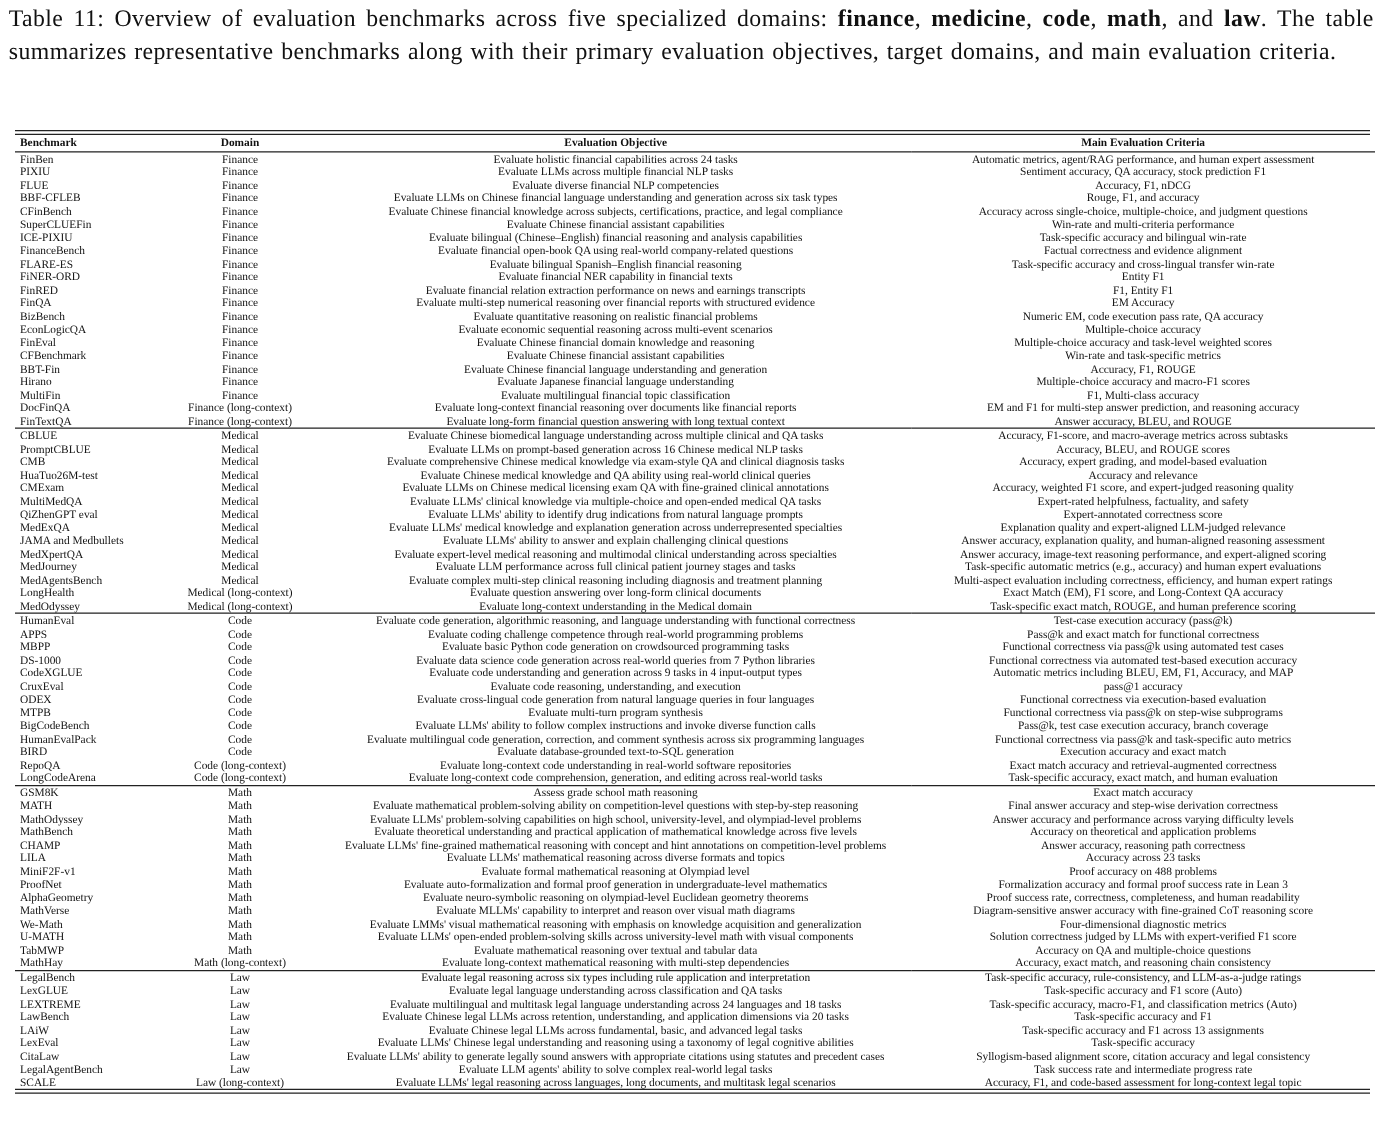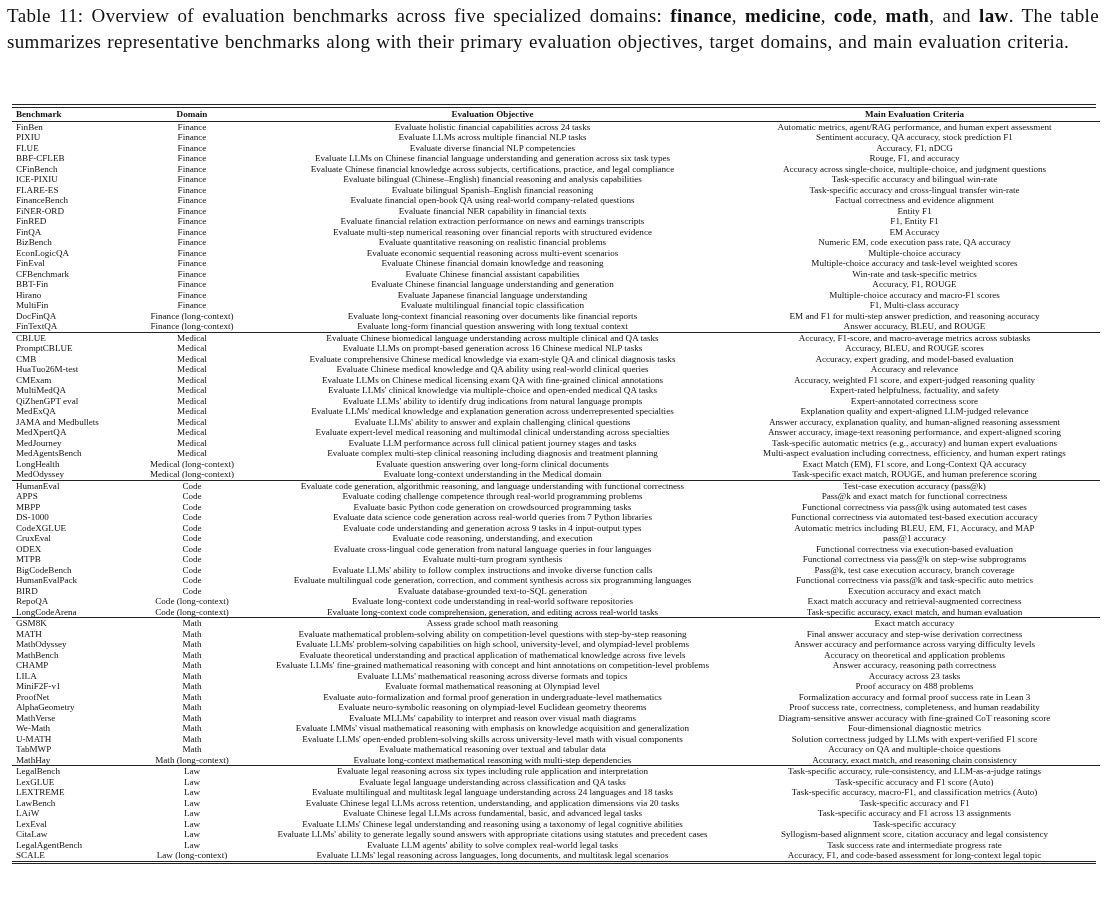--- a/index.html
+++ b/index.html
@@ -107,6 +107,12 @@
           <td class="c-crit">Accuracy across single-choice, multiple-choice, and judgment questions</td>
         </tr>
         <tr>
+          <td class="c-bench">SuperCLUEFin</td>
+          <td class="c-dom">Finance</td>
+          <td class="c-obj">Evaluate Chinese financial assistant capabilities</td>
+          <td class="c-crit">Win-rate and multi-criteria performance</td>
+        </tr>
+        <tr>
           <td class="c-bench">ICE-PIXIU</td>
           <td class="c-dom">Finance</td>
           <td class="c-obj">Evaluate bilingual (Chinese–English) financial reasoning and analysis capabilities</td>

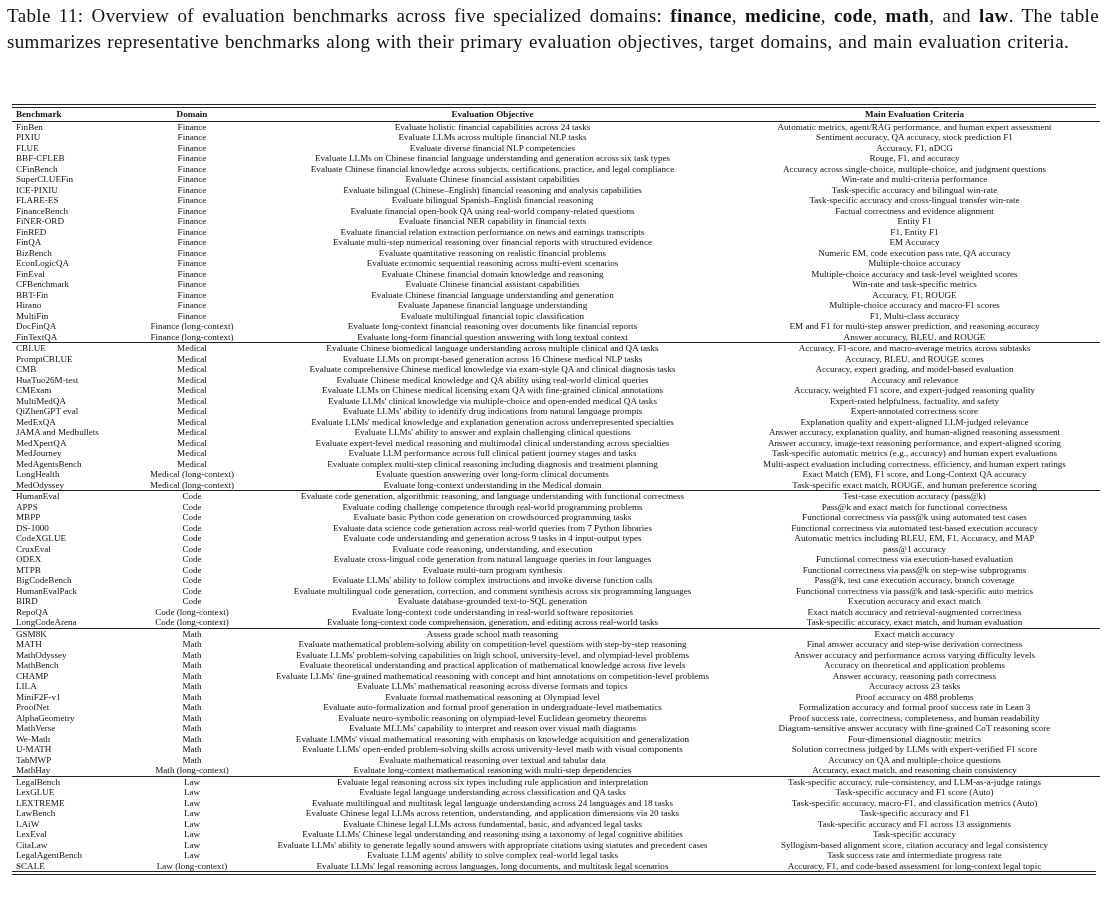--- a/index.html
+++ b/index.html
@@ -119,16 +119,16 @@
           <td class="c-crit">Task-specific accuracy and bilingual win-rate</td>
         </tr>
         <tr>
+          <td class="c-bench">FinanceBench</td>
+          <td class="c-dom">Finance</td>
+          <td class="c-obj">Evaluate financial open-book QA using real-world company-related questions</td>
+          <td class="c-crit">Factual correctness and evidence alignment</td>
+        </tr>
+        <tr>
           <td class="c-bench">FLARE-ES</td>
           <td class="c-dom">Finance</td>
           <td class="c-obj">Evaluate bilingual Spanish–English financial reasoning</td>
           <td class="c-crit">Task-specific accuracy and cross-lingual transfer win-rate</td>
-        </tr>
-        <tr>
-          <td class="c-bench">FinanceBench</td>
-          <td class="c-dom">Finance</td>
-          <td class="c-obj">Evaluate financial open-book QA using real-world company-related questions</td>
-          <td class="c-crit">Factual correctness and evidence alignment</td>
         </tr>
         <tr>
           <td class="c-bench">FiNER-ORD</td>

